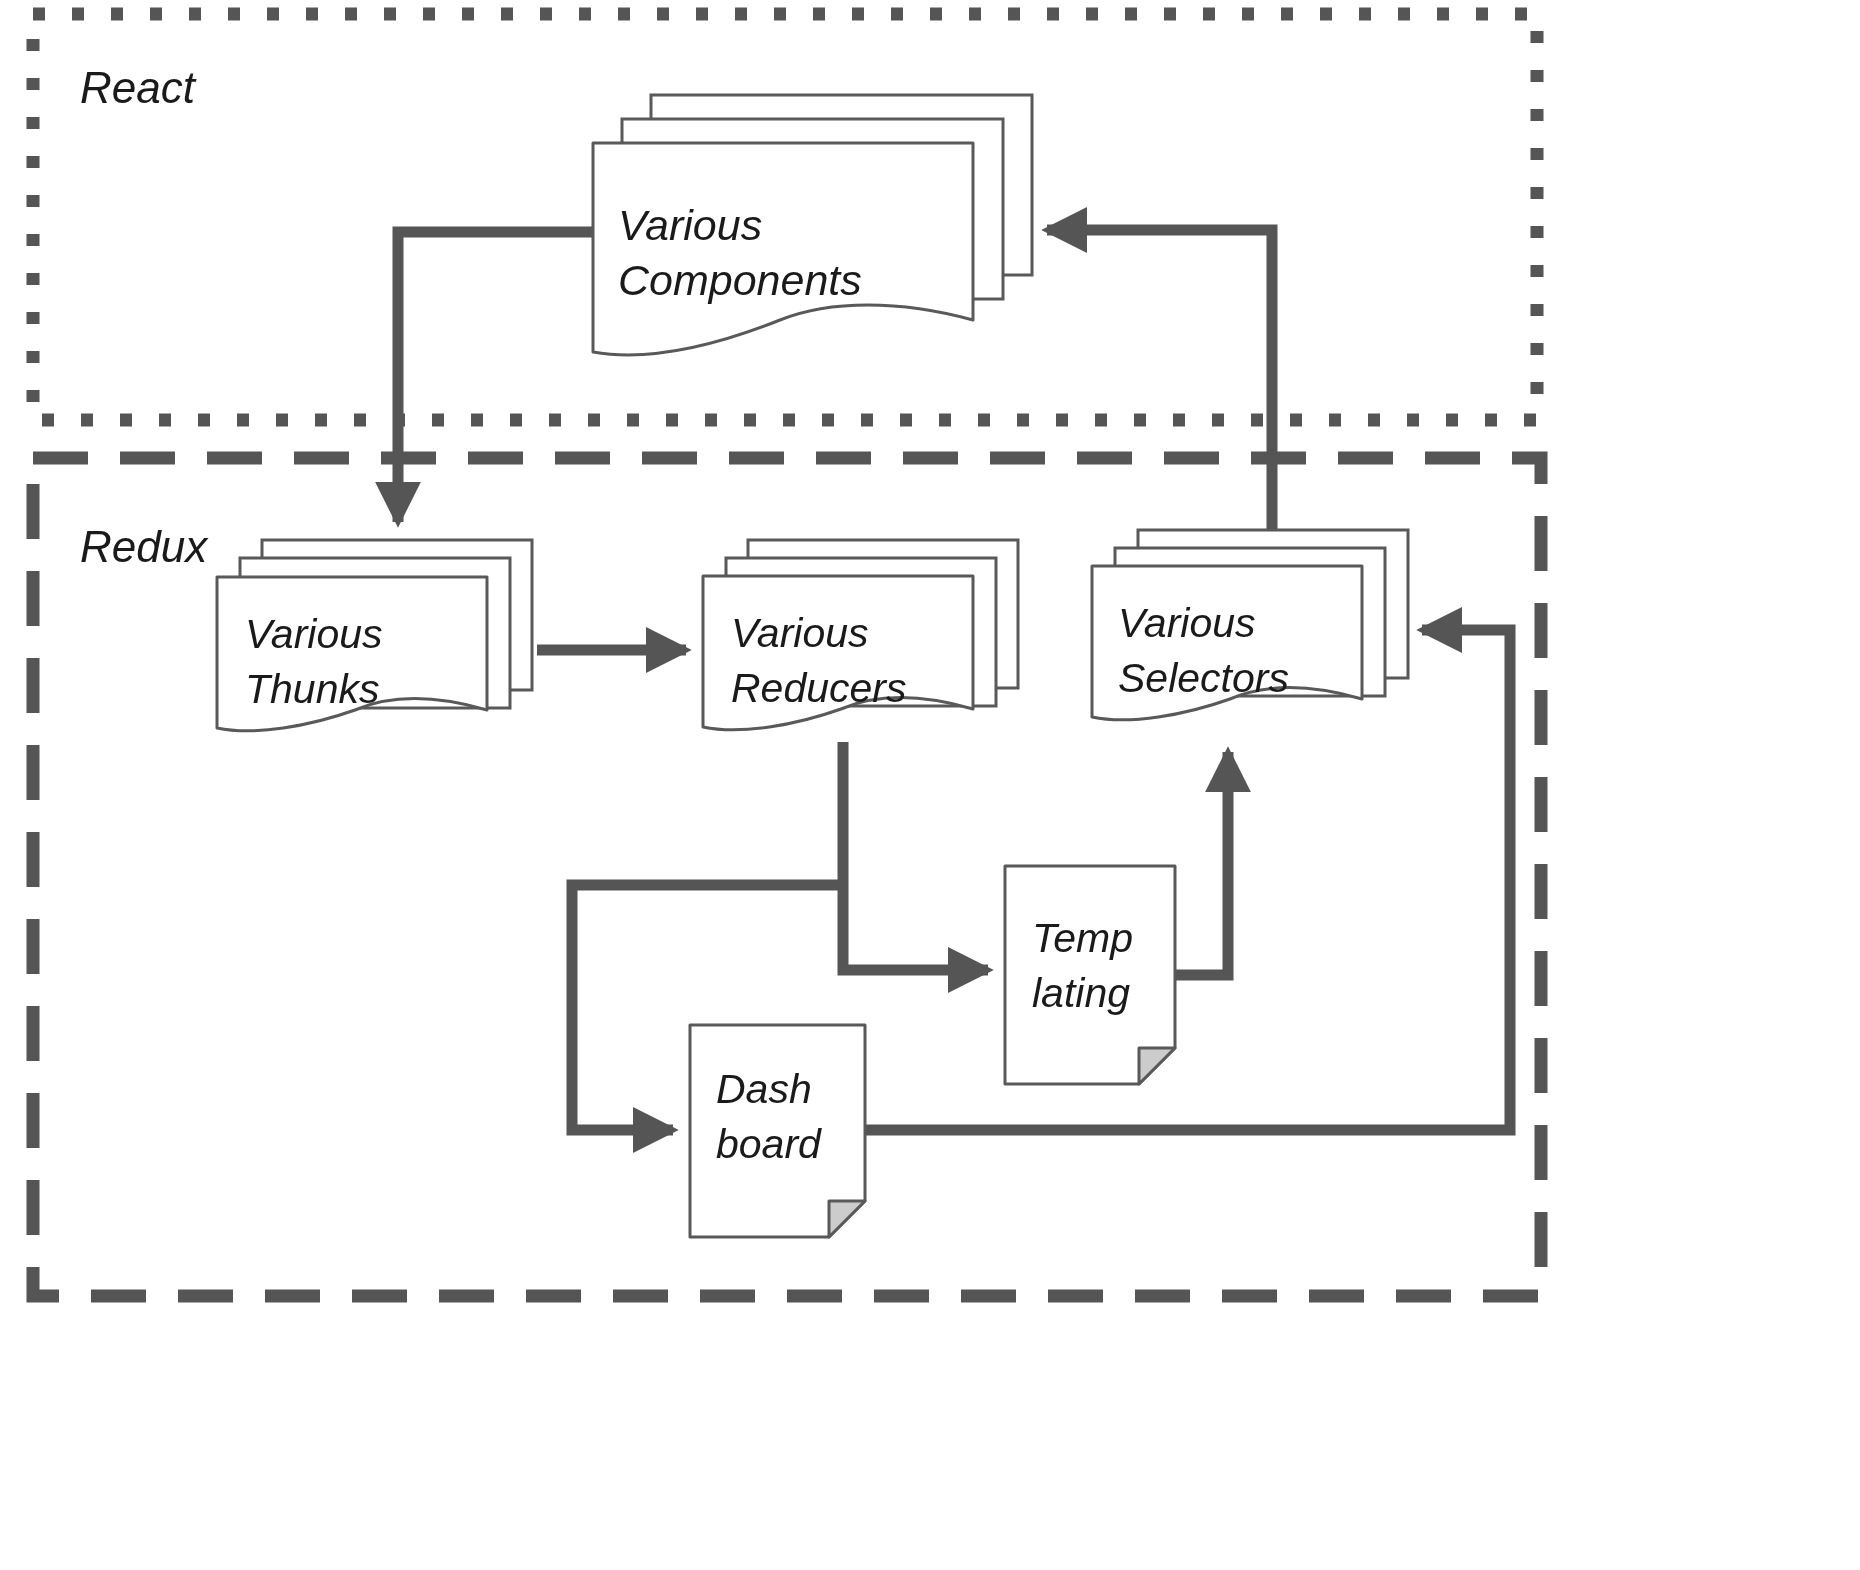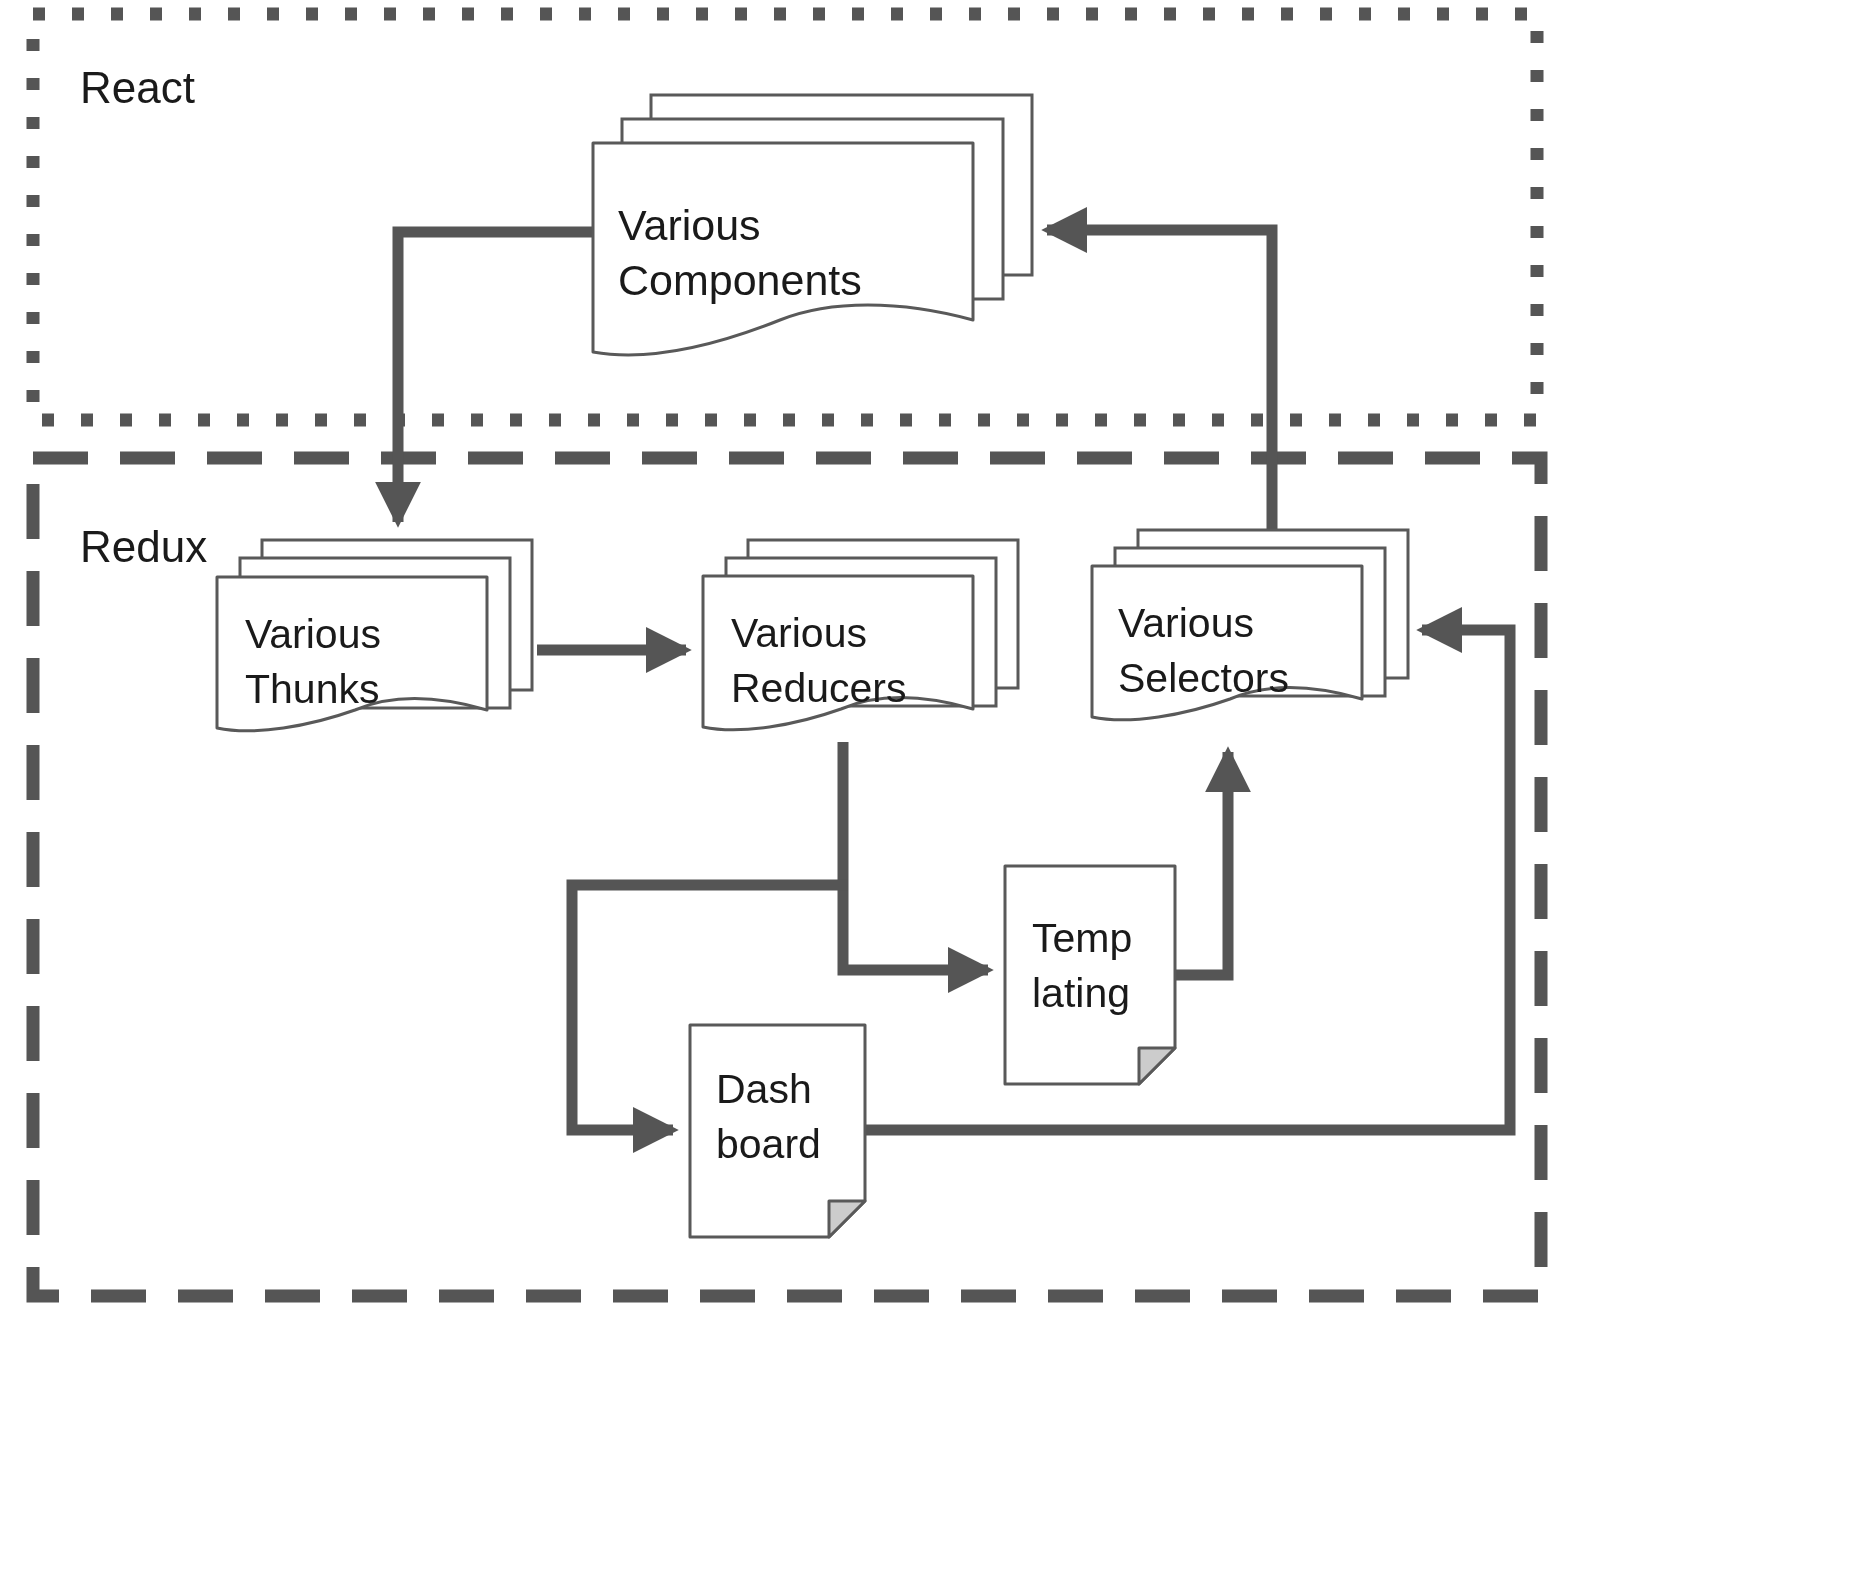--- a/index.html
+++ b/index.html
@@ -13,6 +13,7 @@
     width: 1860px;
     height: 1570px;
     background: #ffffff;
+    font-style: italic;
   }
   svg { display: block; }
   .region-border {

